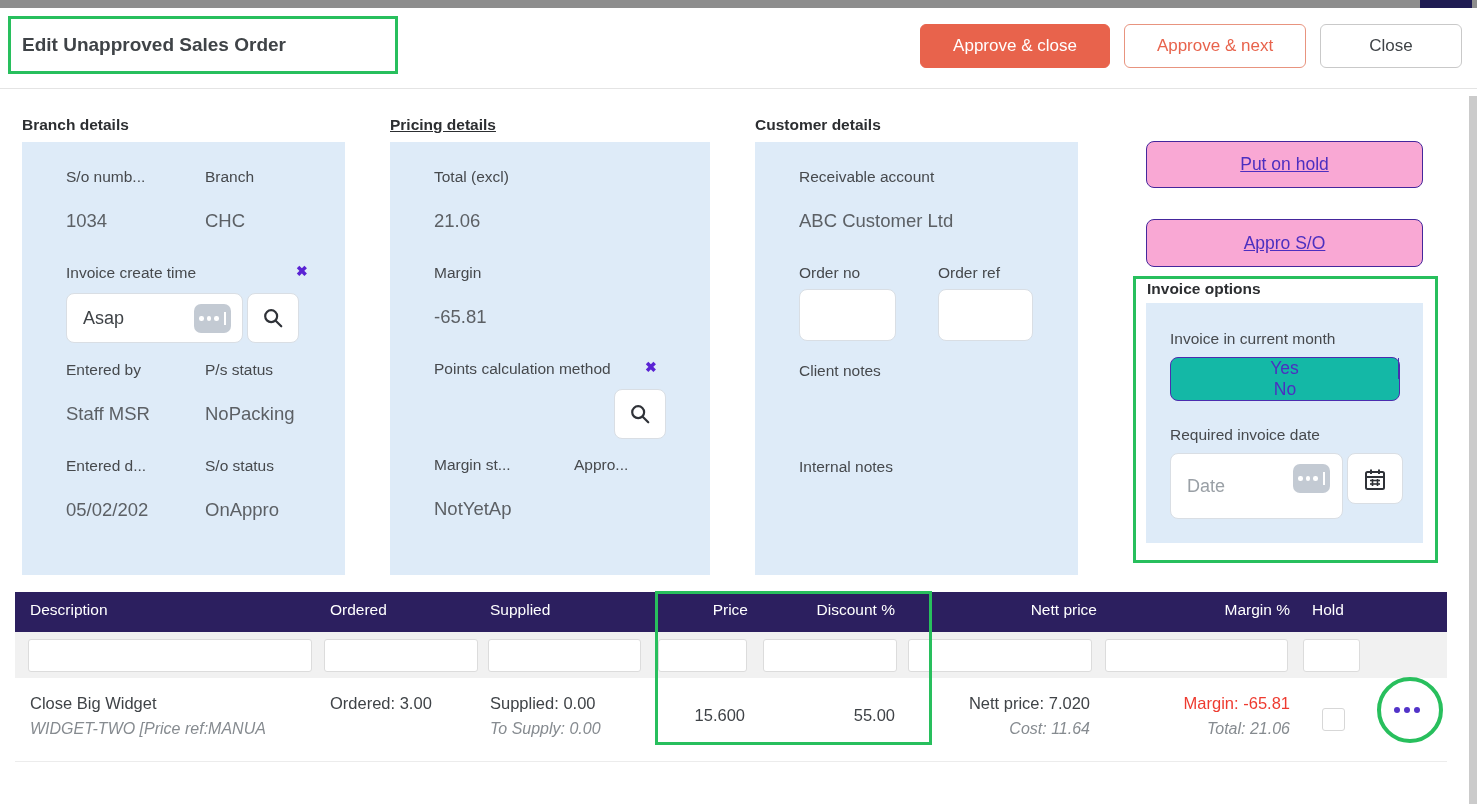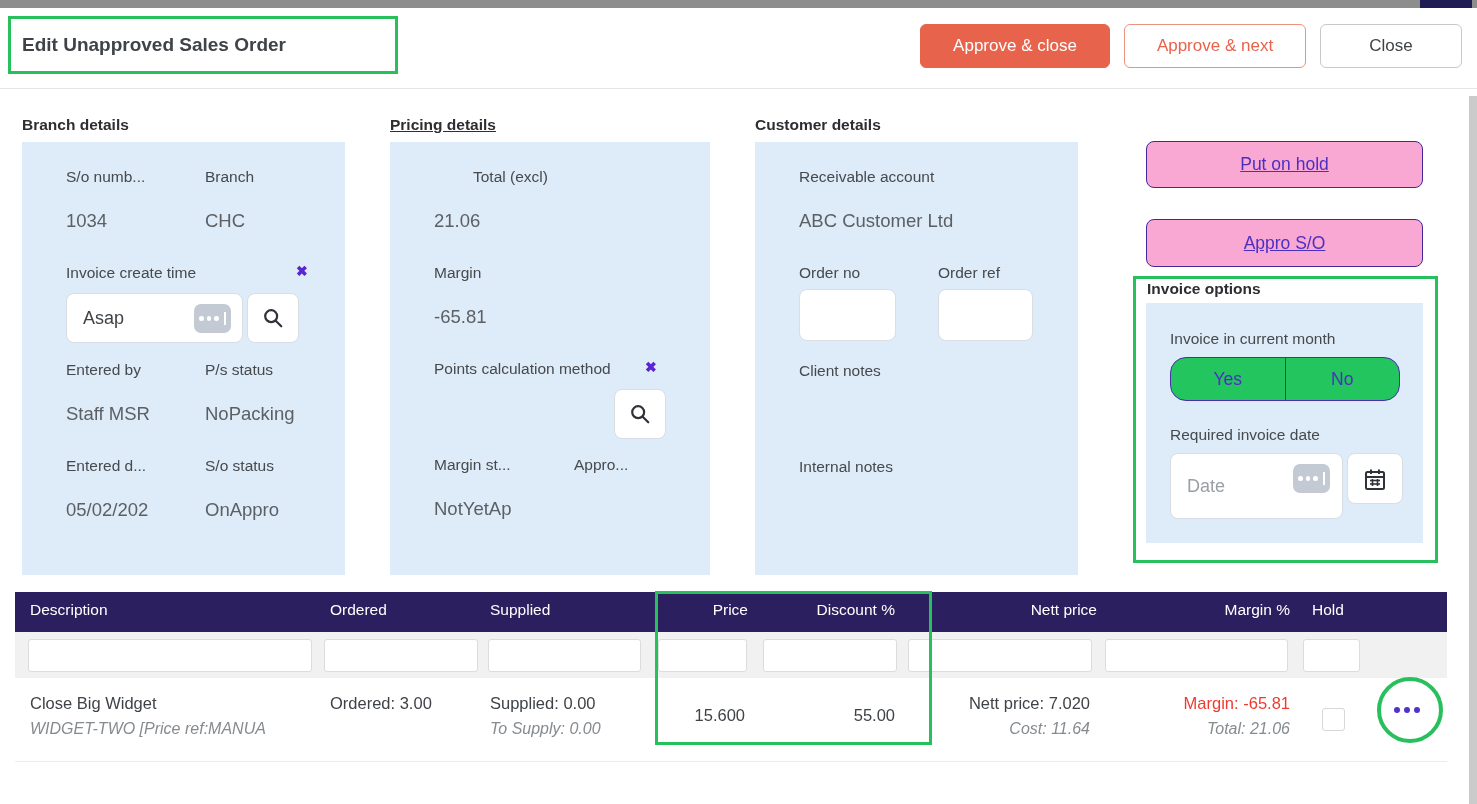--- a/index.html
+++ b/index.html
@@ -128,7 +128,7 @@
   <div class="val" style="left:66px; top:499px; width:110px; overflow:hidden;">05/02/202</div>
   <div class="val" style="left:205px; top:499px;">OnAppro</div>
 
-  <div class="lbl" style="left:434px; top:168px;margin-left:39px;">Total (excl)</div>
+  <div class="lbl" style="left:434px; top:168px;">Total (excl)</div>
   <div class="val" style="left:434px; top:210px;">21.06</div>
   <div class="lbl" style="left:434px; top:264px;">Margin</div>
   <div class="val" style="left:434px; top:306px;">-65.81</div>

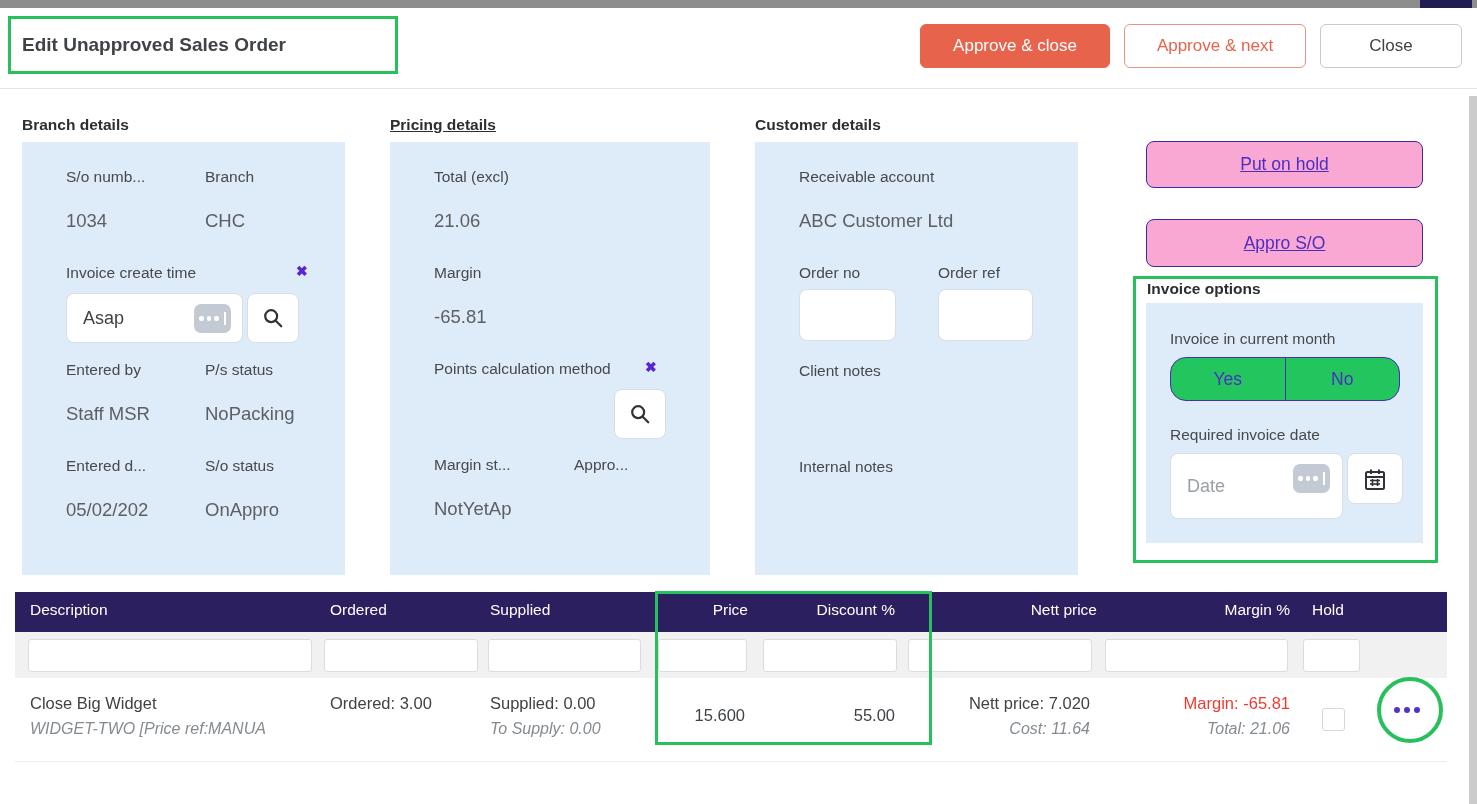--- a/index.html
+++ b/index.html
@@ -46,7 +46,7 @@
                 cursor:pointer;text-decoration:underline; }
 
   .seg { position:absolute; left:1170px; top:357px; width:230px; height:44px; border:1.5px solid #4b2daf;
-         border-radius:16px; background:#22c55e; display:flex; }
+         border-radius:8px; background:#14b8a6; display:flex;flex-direction:column; }
   .seg > div { flex:1; display:flex; align-items:center; justify-content:center;
                color:#4c2fc0; font-size:17.5px; cursor:pointer; }
   .seg > div:first-child { border-right:1.5px solid #4b2daf; }

